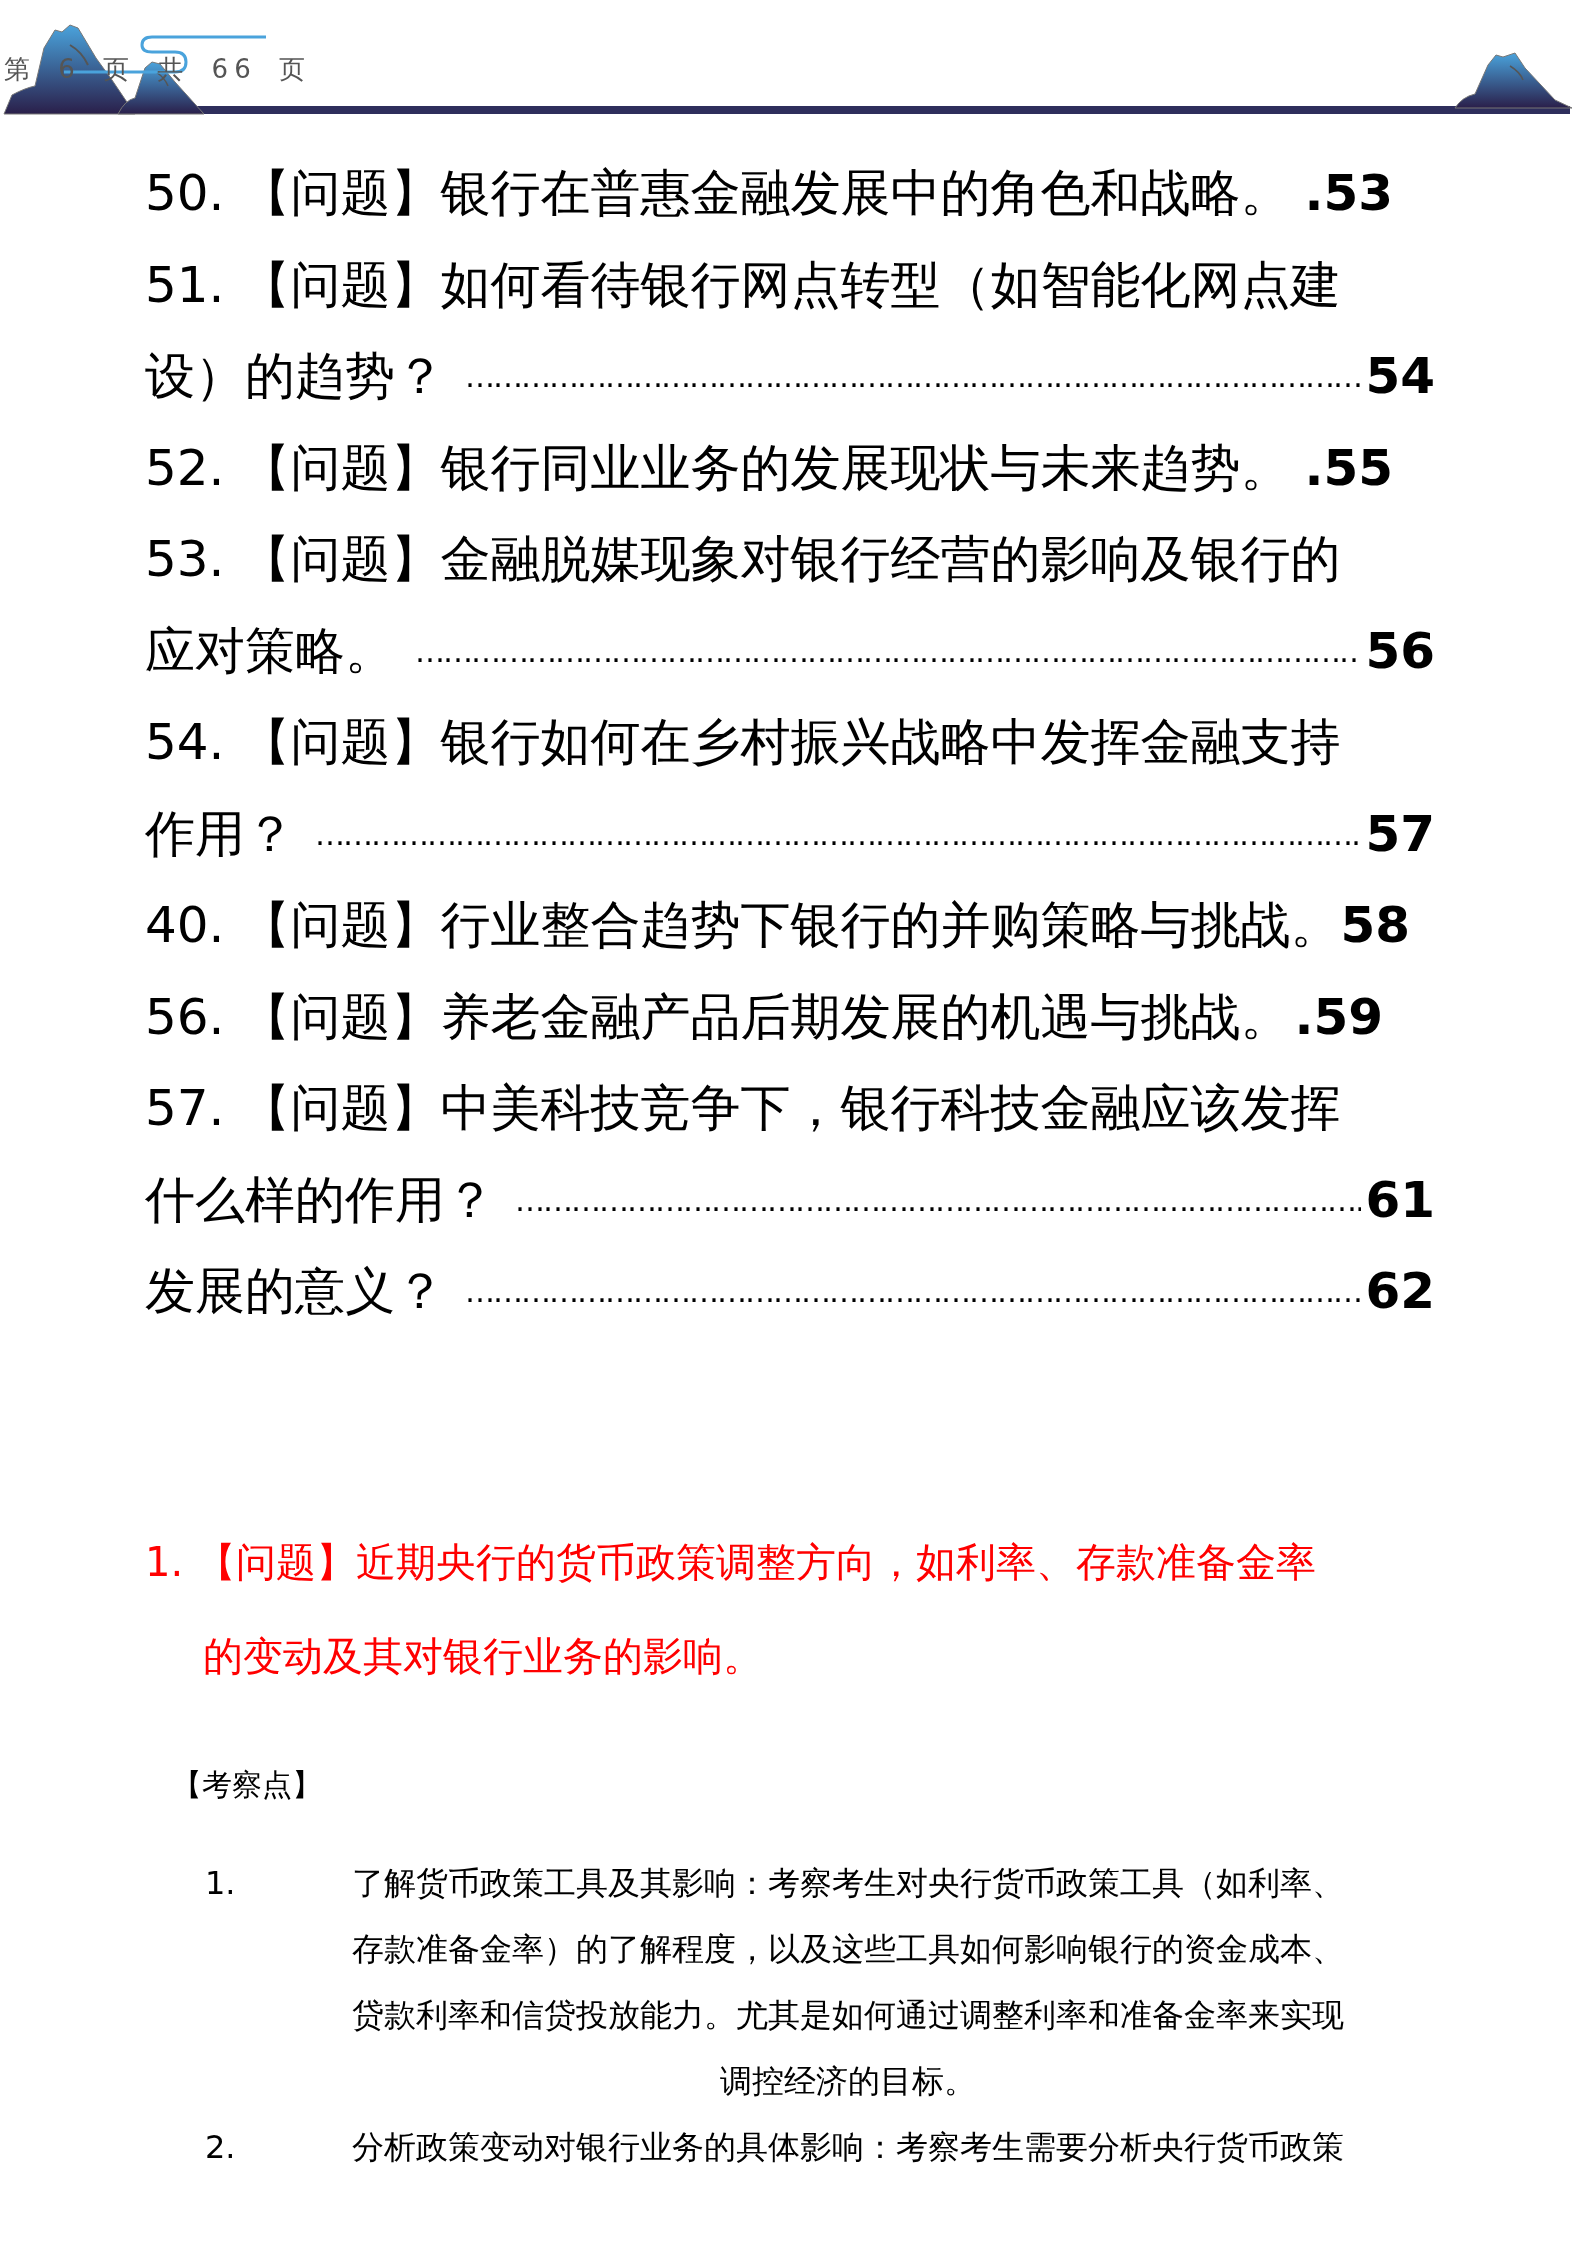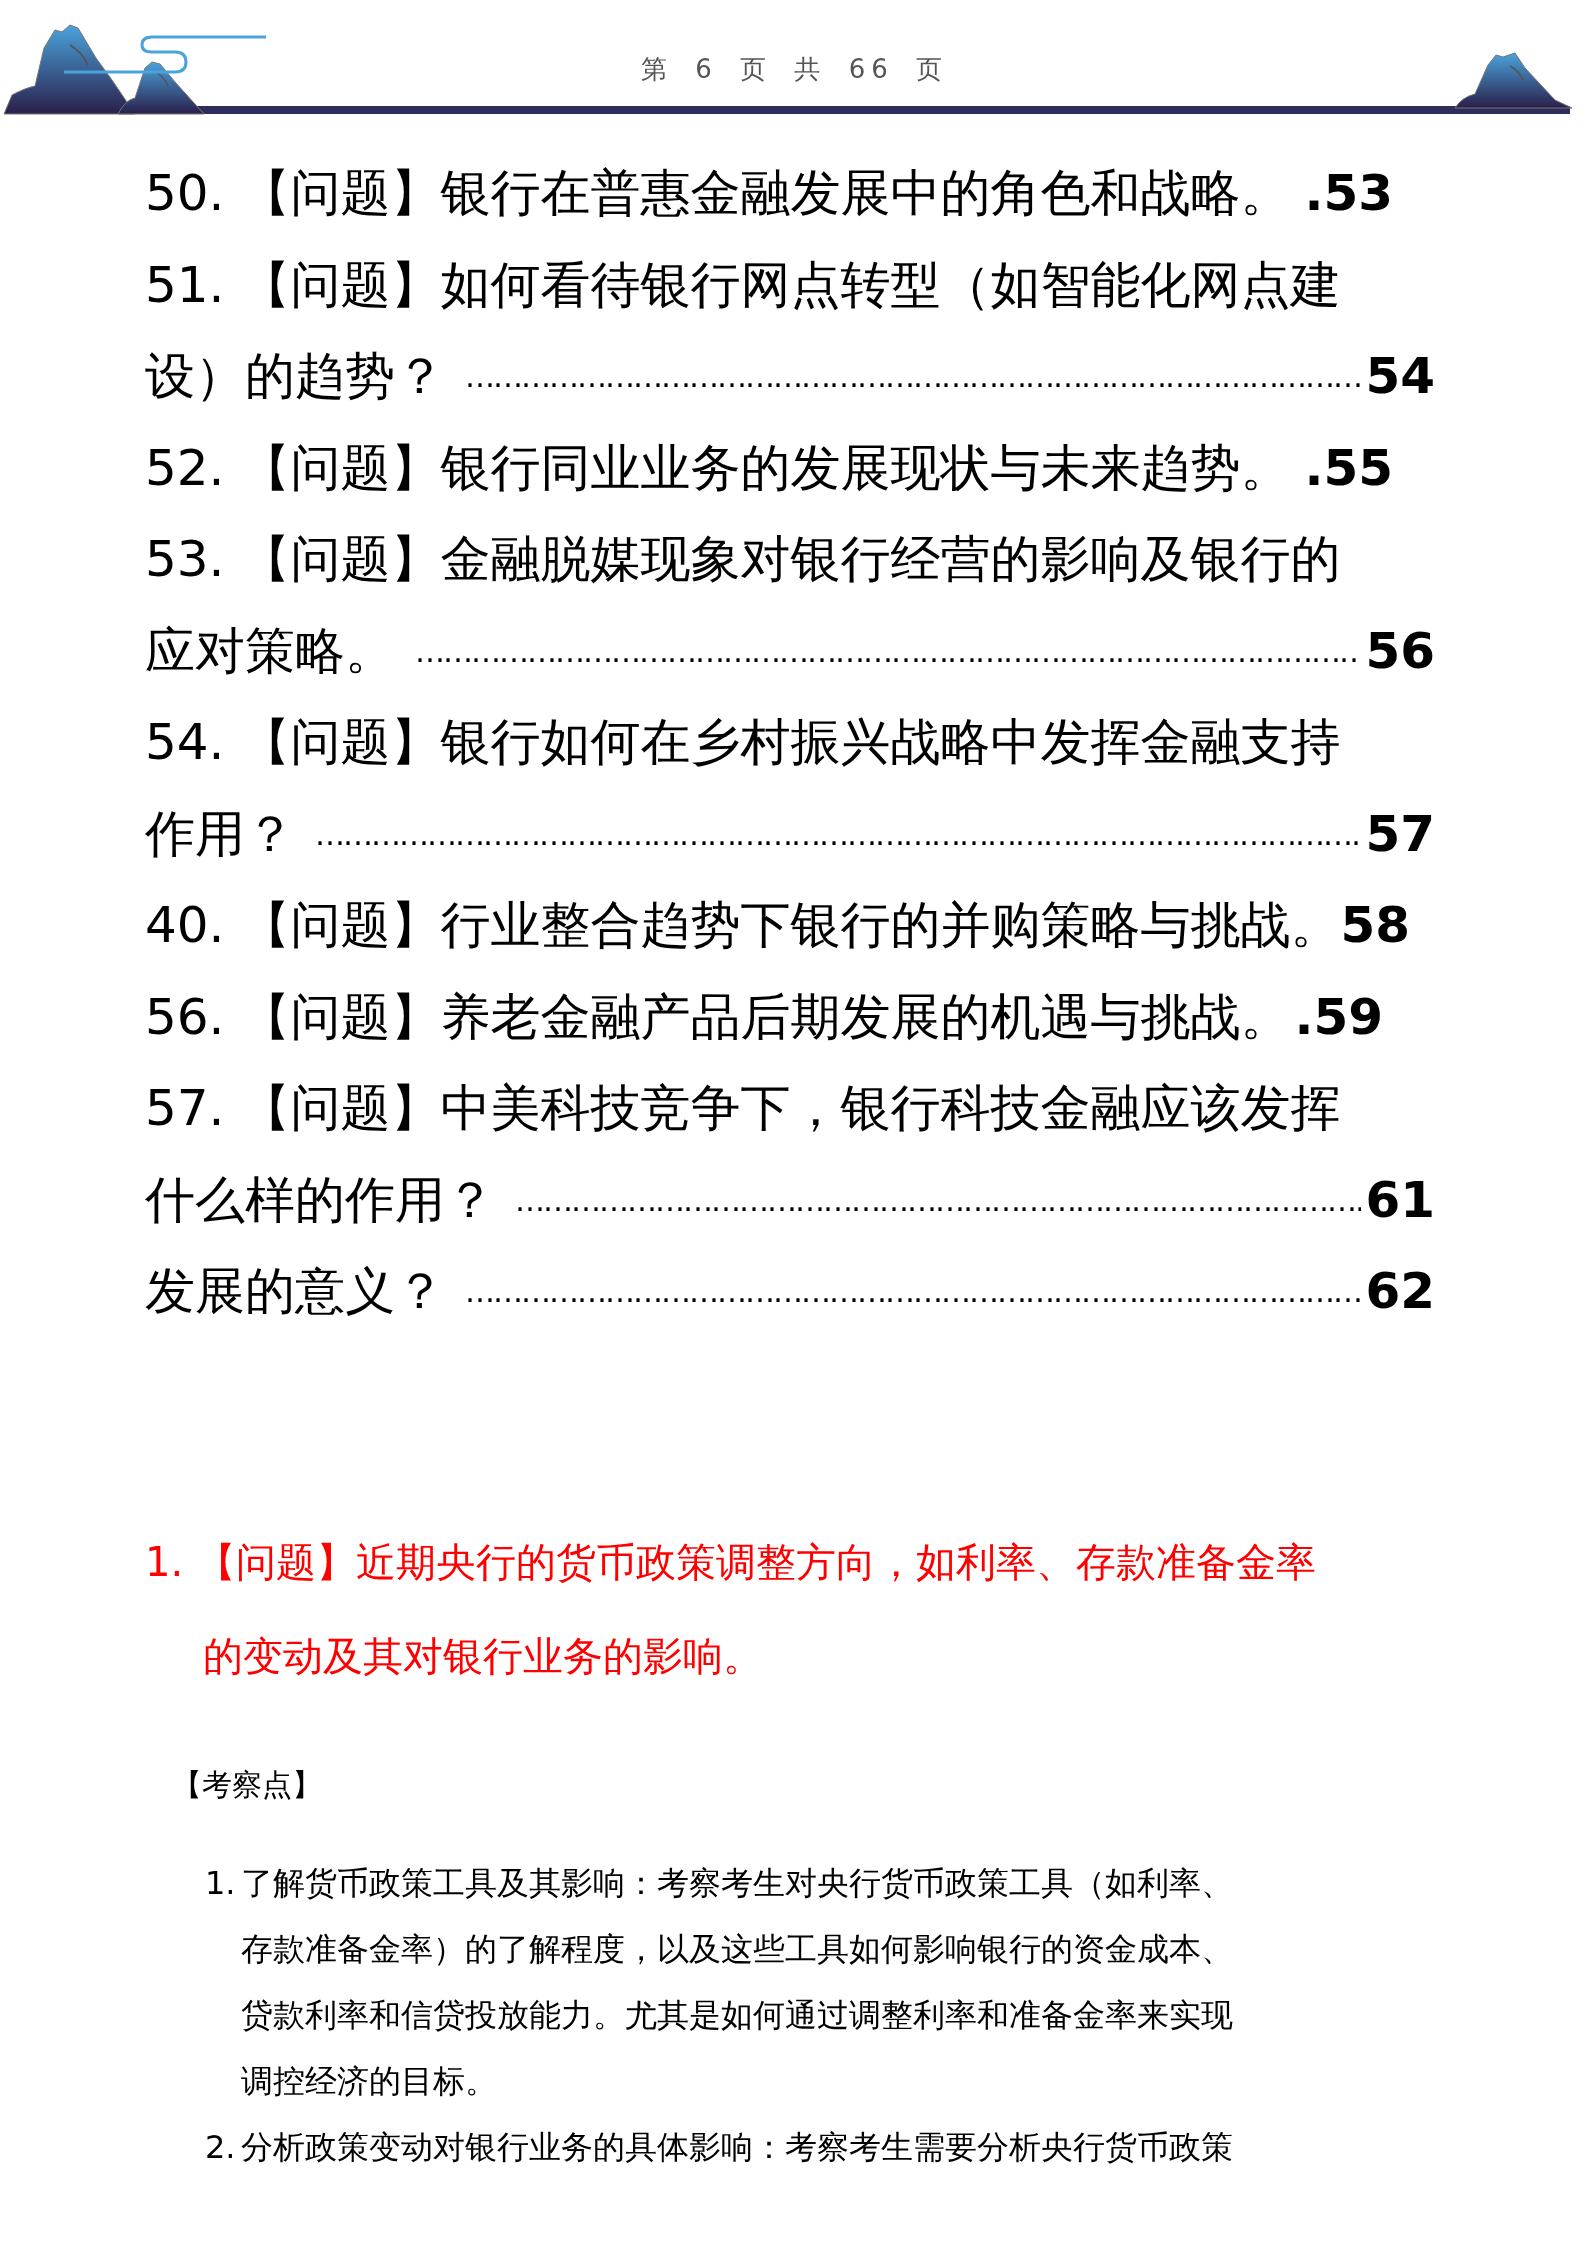--- a/index.html
+++ b/index.html
@@ -8,7 +8,7 @@
 
     .header { position: absolute; left: 0; top: 0; width: 1589px; height: 120px; }
     .header svg { position: absolute; left: 0; top: 0; }
-    .page-indicator { position: absolute; left: 0; width: 1589px; top: 52px; text-align: center;
+    .page-indicator { position: absolute; left: 0; width: 1589px; top: 52px; 
                       font-size: 26px; color: #555; letter-spacing: 6px; }
     .page-indicator span { margin: 0 4px; }
 

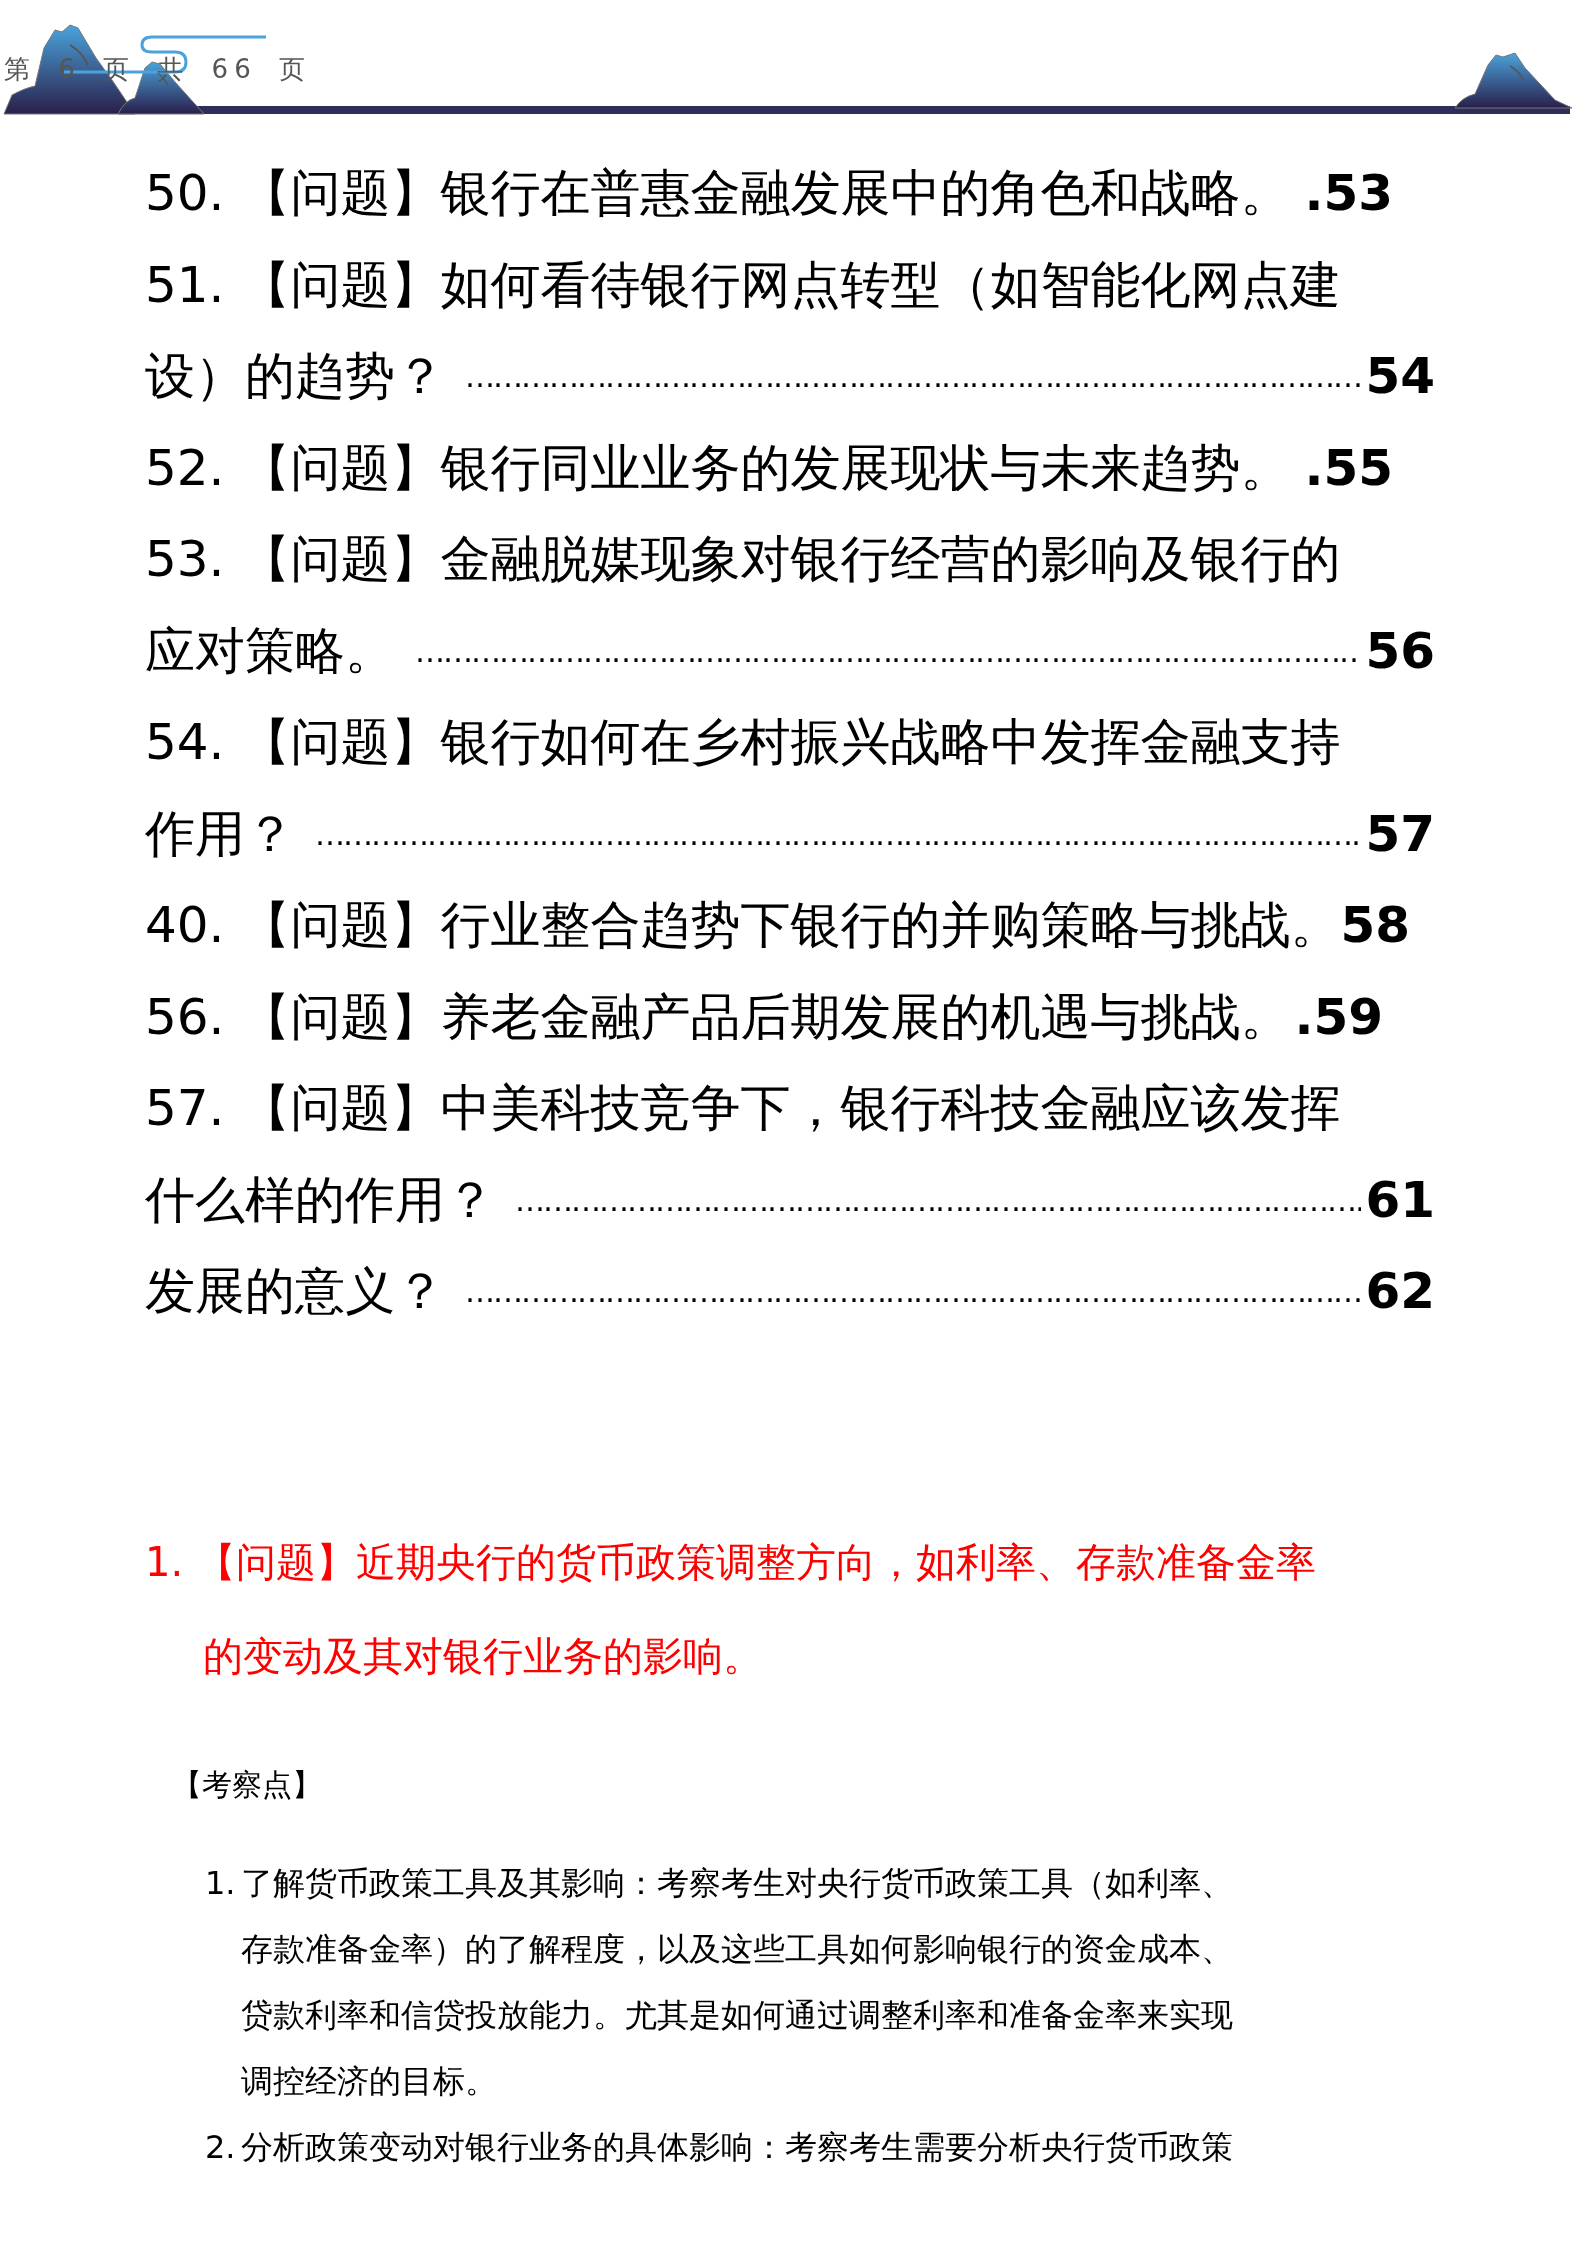--- a/index.html
+++ b/index.html
@@ -32,7 +32,7 @@
     .kcd-list { position: absolute; left: 205px; top: 1850px; width: 1250px; font-size: 32px; line-height: 66px; }
     .kcd-item { display: flex; }
     .kcd-item .num { width: 36px; flex: 0 0 36px; }
-    .kcd-item .body { flex: 1; }
+    .kcd-item .body { flex: 1; text-align: center; }
   </style>
 </head>
 <body>

